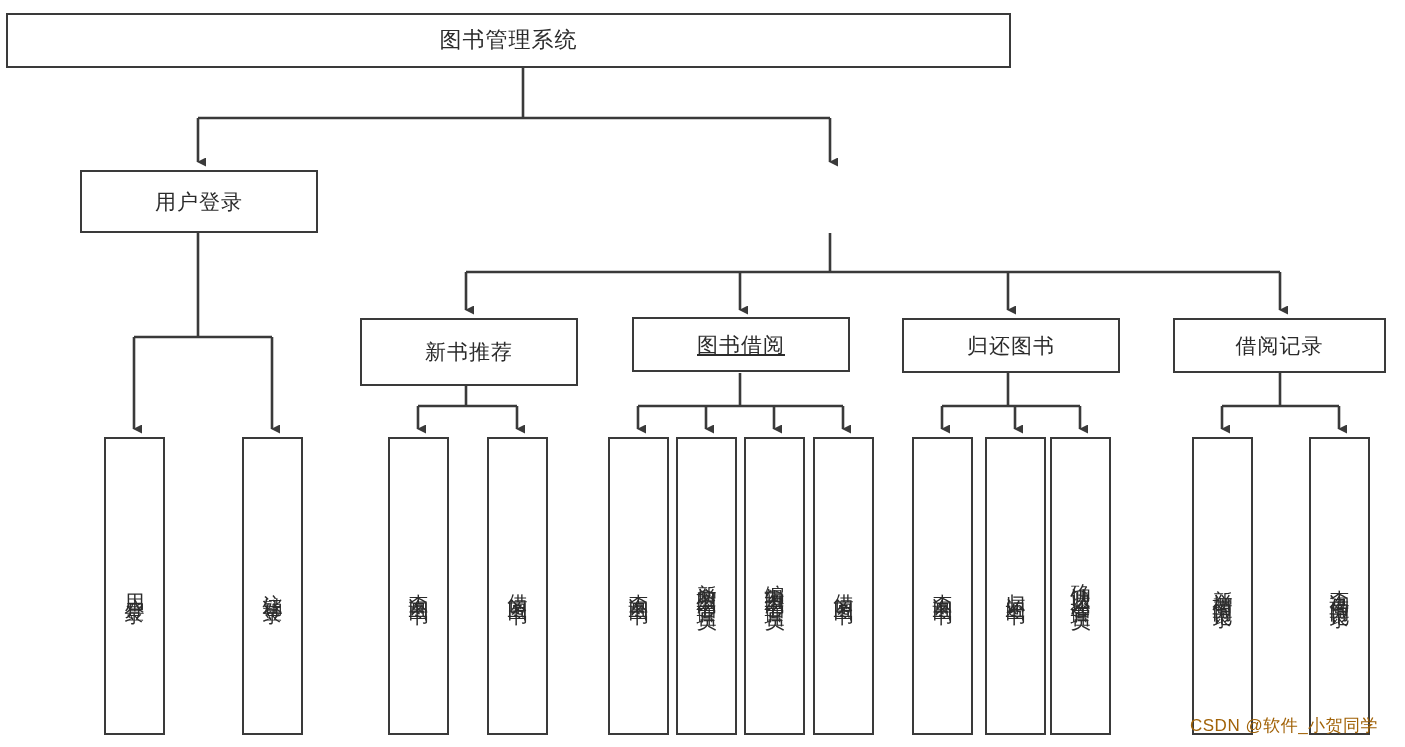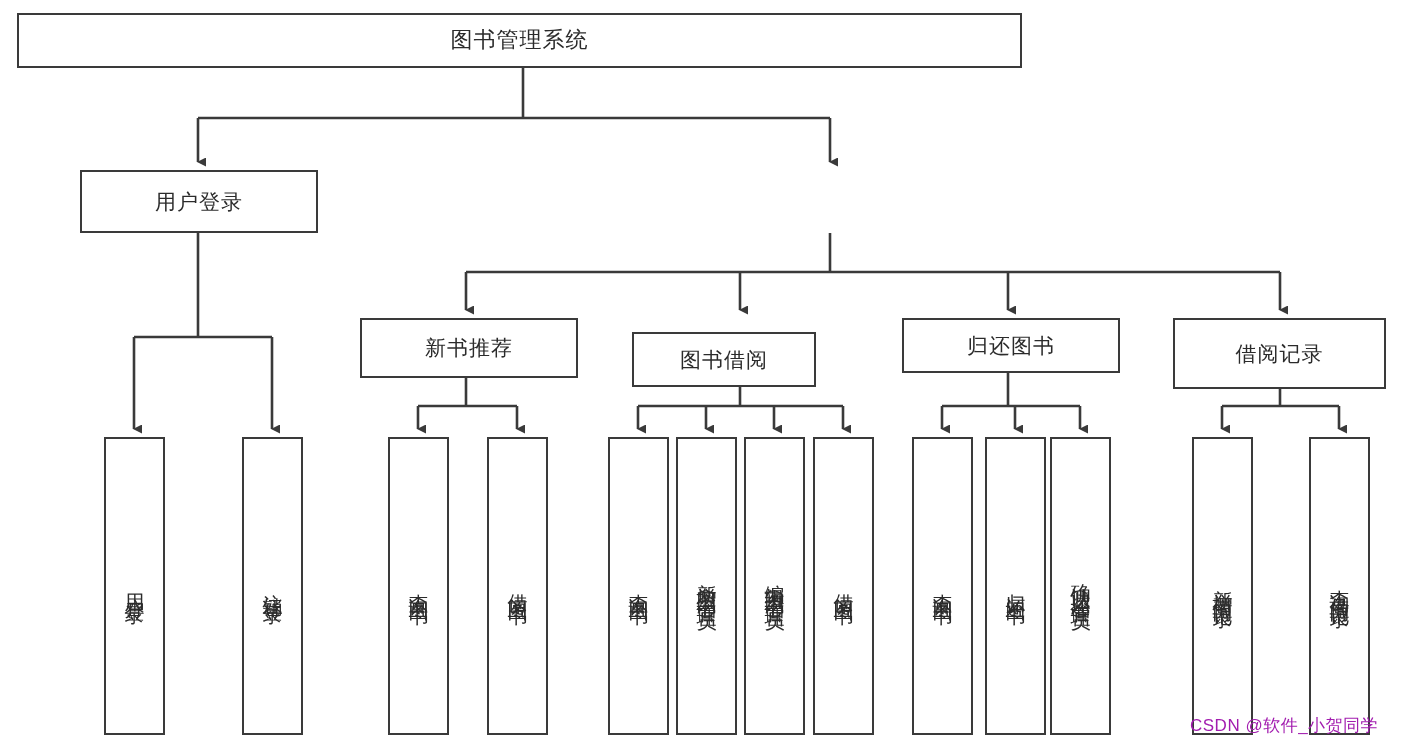--- a/index.html
+++ b/index.html
@@ -121,7 +121,7 @@
     </g>
   </svg>
 
-  <div class="node node-horizontal node-root" style="left:17px; top:13px; width:1005px; height:55px;">图书管理系统</div>
+  <div class="node node-horizontal node-root" style="left:6px; top:13px; width:1005px; height:55px;">图书管理系统</div>
 
   <div class="node node-horizontal" style="left:80px; top:170px; width:238px; height:63px;">用户登录</div>
 

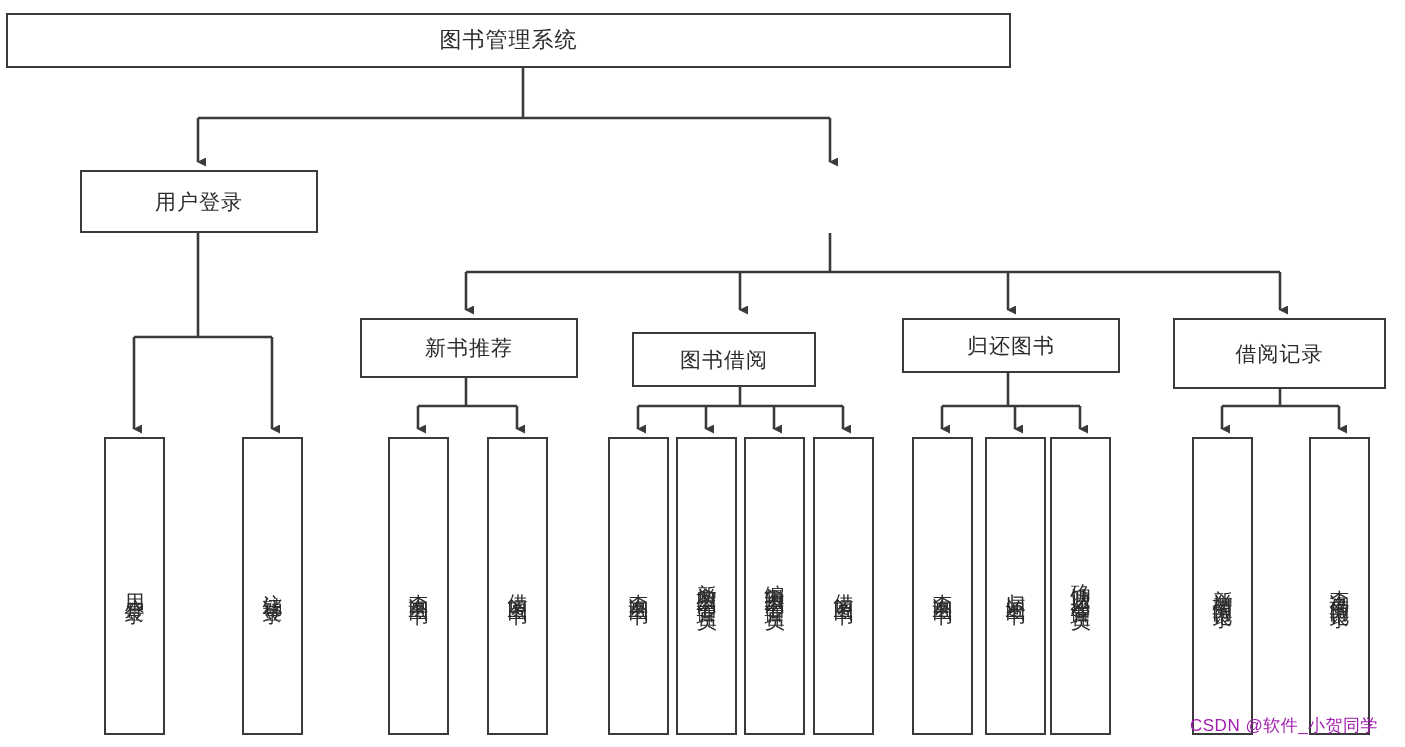--- a/index.html
+++ b/index.html
@@ -125,7 +125,7 @@
 
   <div class="node node-horizontal" style="left:80px; top:170px; width:238px; height:63px;">用户登录</div>
 
-  <div class="node node-horizontal" style="left:360px; top:318px; width:218px; height:60px;">新书推荐</div>
+  <div class="node node-horizontal" style="left:360px; top:318px; width:218px; height:68px;">新书推荐</div>
   <div class="node node-horizontal" style="left:632px; top:332px; width:184px; height:55px;">图书借阅</div>
   <div class="node node-horizontal" style="left:902px; top:318px; width:218px; height:55px;">归还图书</div>
   <div class="node node-horizontal" style="left:1173px; top:318px; width:213px; height:71px;">借阅记录</div>

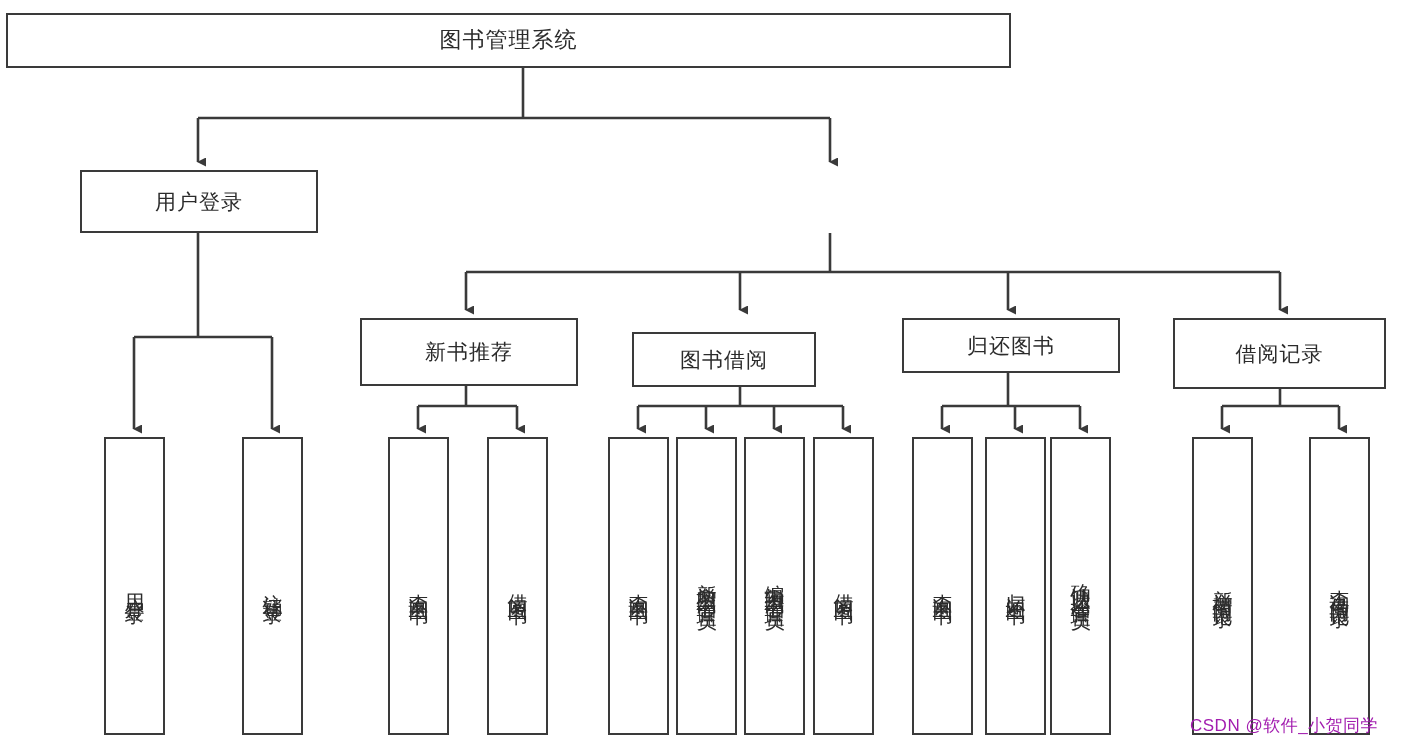--- a/index.html
+++ b/index.html
@@ -126,7 +126,7 @@
   <div class="node node-horizontal" style="left:80px; top:170px; width:238px; height:63px;">用户登录</div>
 
   <div class="node node-horizontal" style="left:360px; top:318px; width:218px; height:68px;">新书推荐</div>
-  <div class="node node-horizontal" style="left:632px; top:332px; width:184px; height:55px;">图书借阅</div>
+  <div class="node node-horizontal" style="left:632px; top:317px; width:218px; height:55px;text-decoration:underline;">图书借阅</div>
   <div class="node node-horizontal" style="left:902px; top:318px; width:218px; height:55px;">归还图书</div>
   <div class="node node-horizontal" style="left:1173px; top:318px; width:213px; height:71px;">借阅记录</div>
 

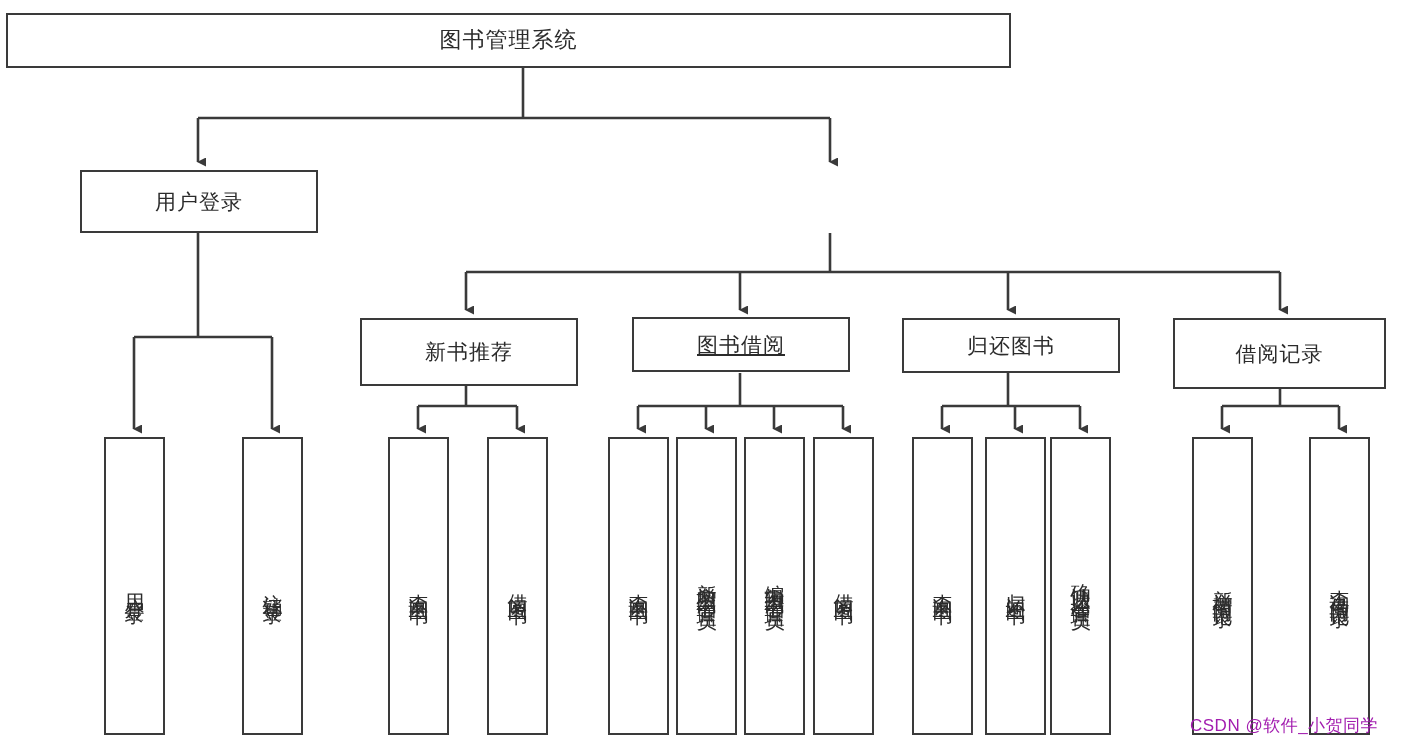--- a/index.html
+++ b/index.html
@@ -128,7 +128,7 @@
   <div class="node node-horizontal" style="left:360px; top:318px; width:218px; height:68px;">新书推荐</div>
   <div class="node node-horizontal" style="left:632px; top:317px; width:218px; height:55px;text-decoration:underline;">图书借阅</div>
   <div class="node node-horizontal" style="left:902px; top:318px; width:218px; height:55px;">归还图书</div>
-  <div class="node node-horizontal" style="left:1173px; top:318px; width:213px; height:71px;">借阅记录</div>
+  <div class="node node-horizontal" style="left:1173px; top:318px; width:213px; height:55px;">借阅记录</div>
 
   <div class="node node-vertical" style="left:104px; top:437px; width:61px; height:298px;">用户登录</div>
   <div class="node node-vertical" style="left:242px; top:437px; width:61px; height:298px;">注销登录</div>

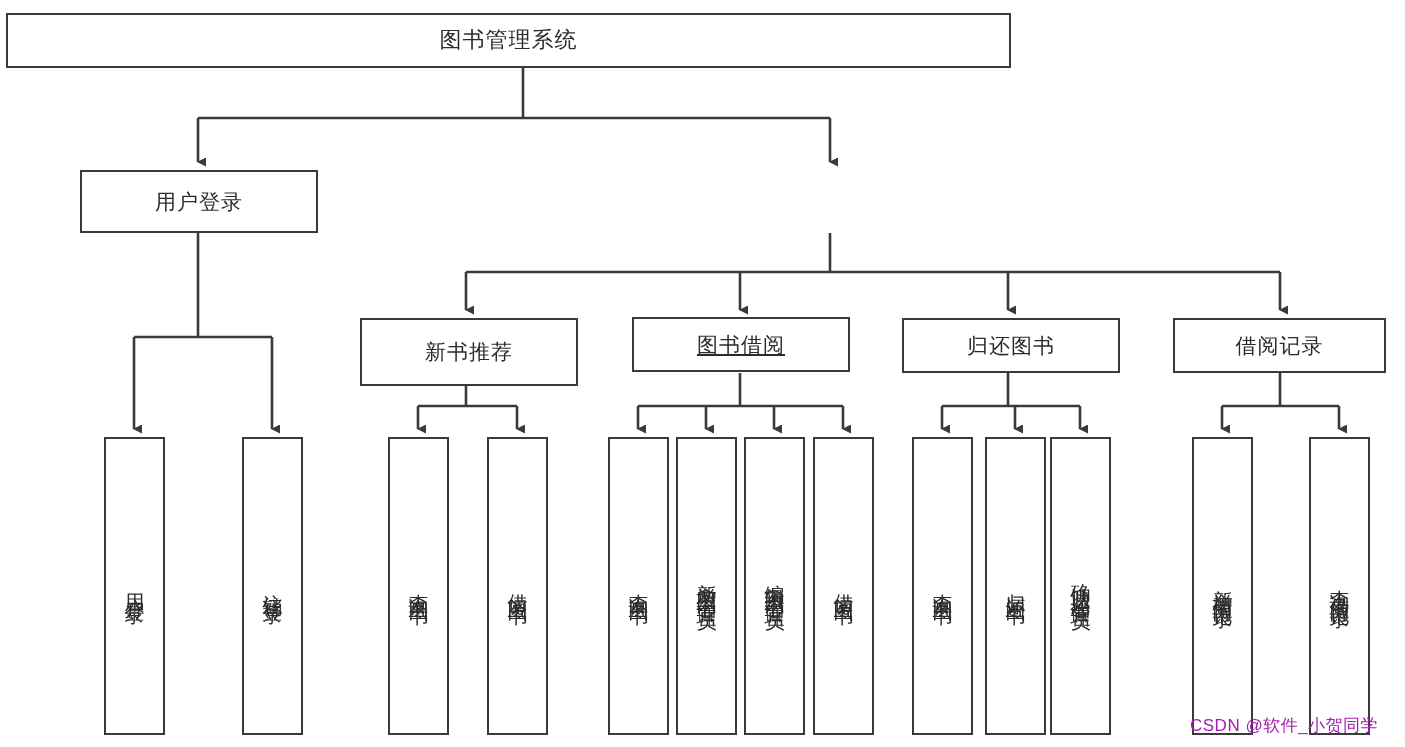--- a/index.html
+++ b/index.html
@@ -58,7 +58,7 @@
   .watermark {
     position: absolute;
     font-size: 17px;
-    color: #a21caf;
+    color: #a16207;
     white-space: nowrap;
     letter-spacing: 0.5px;
   }

